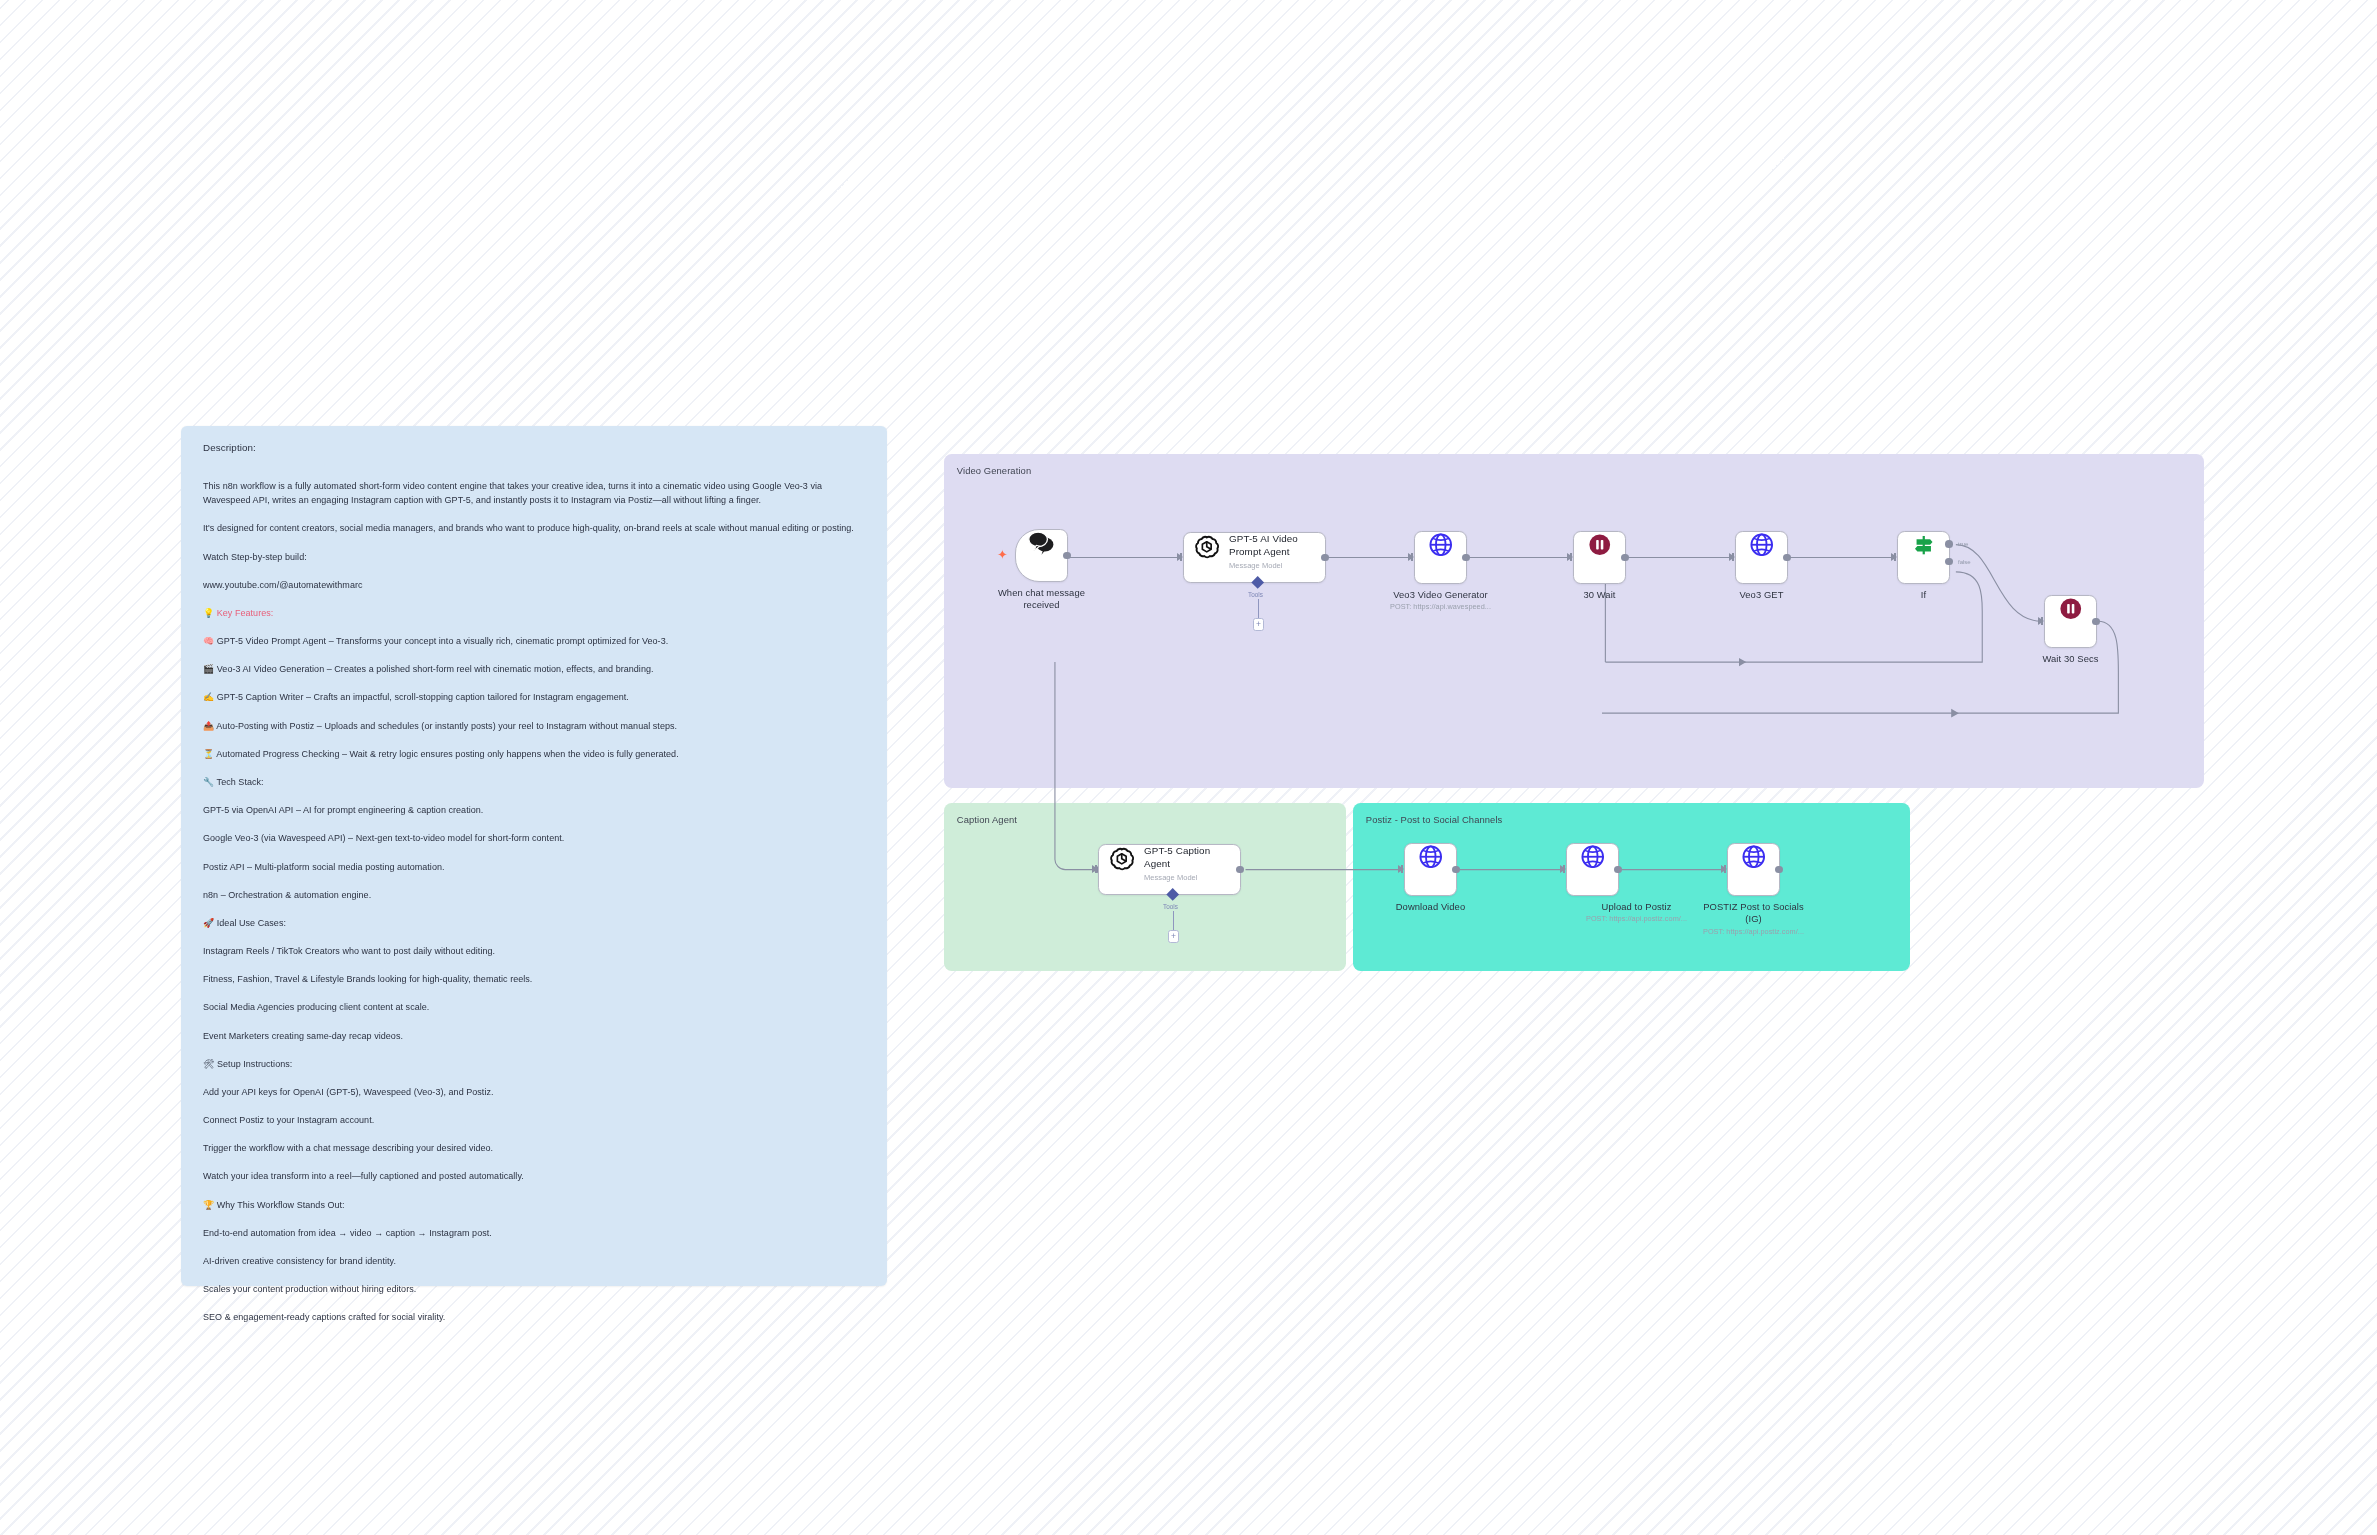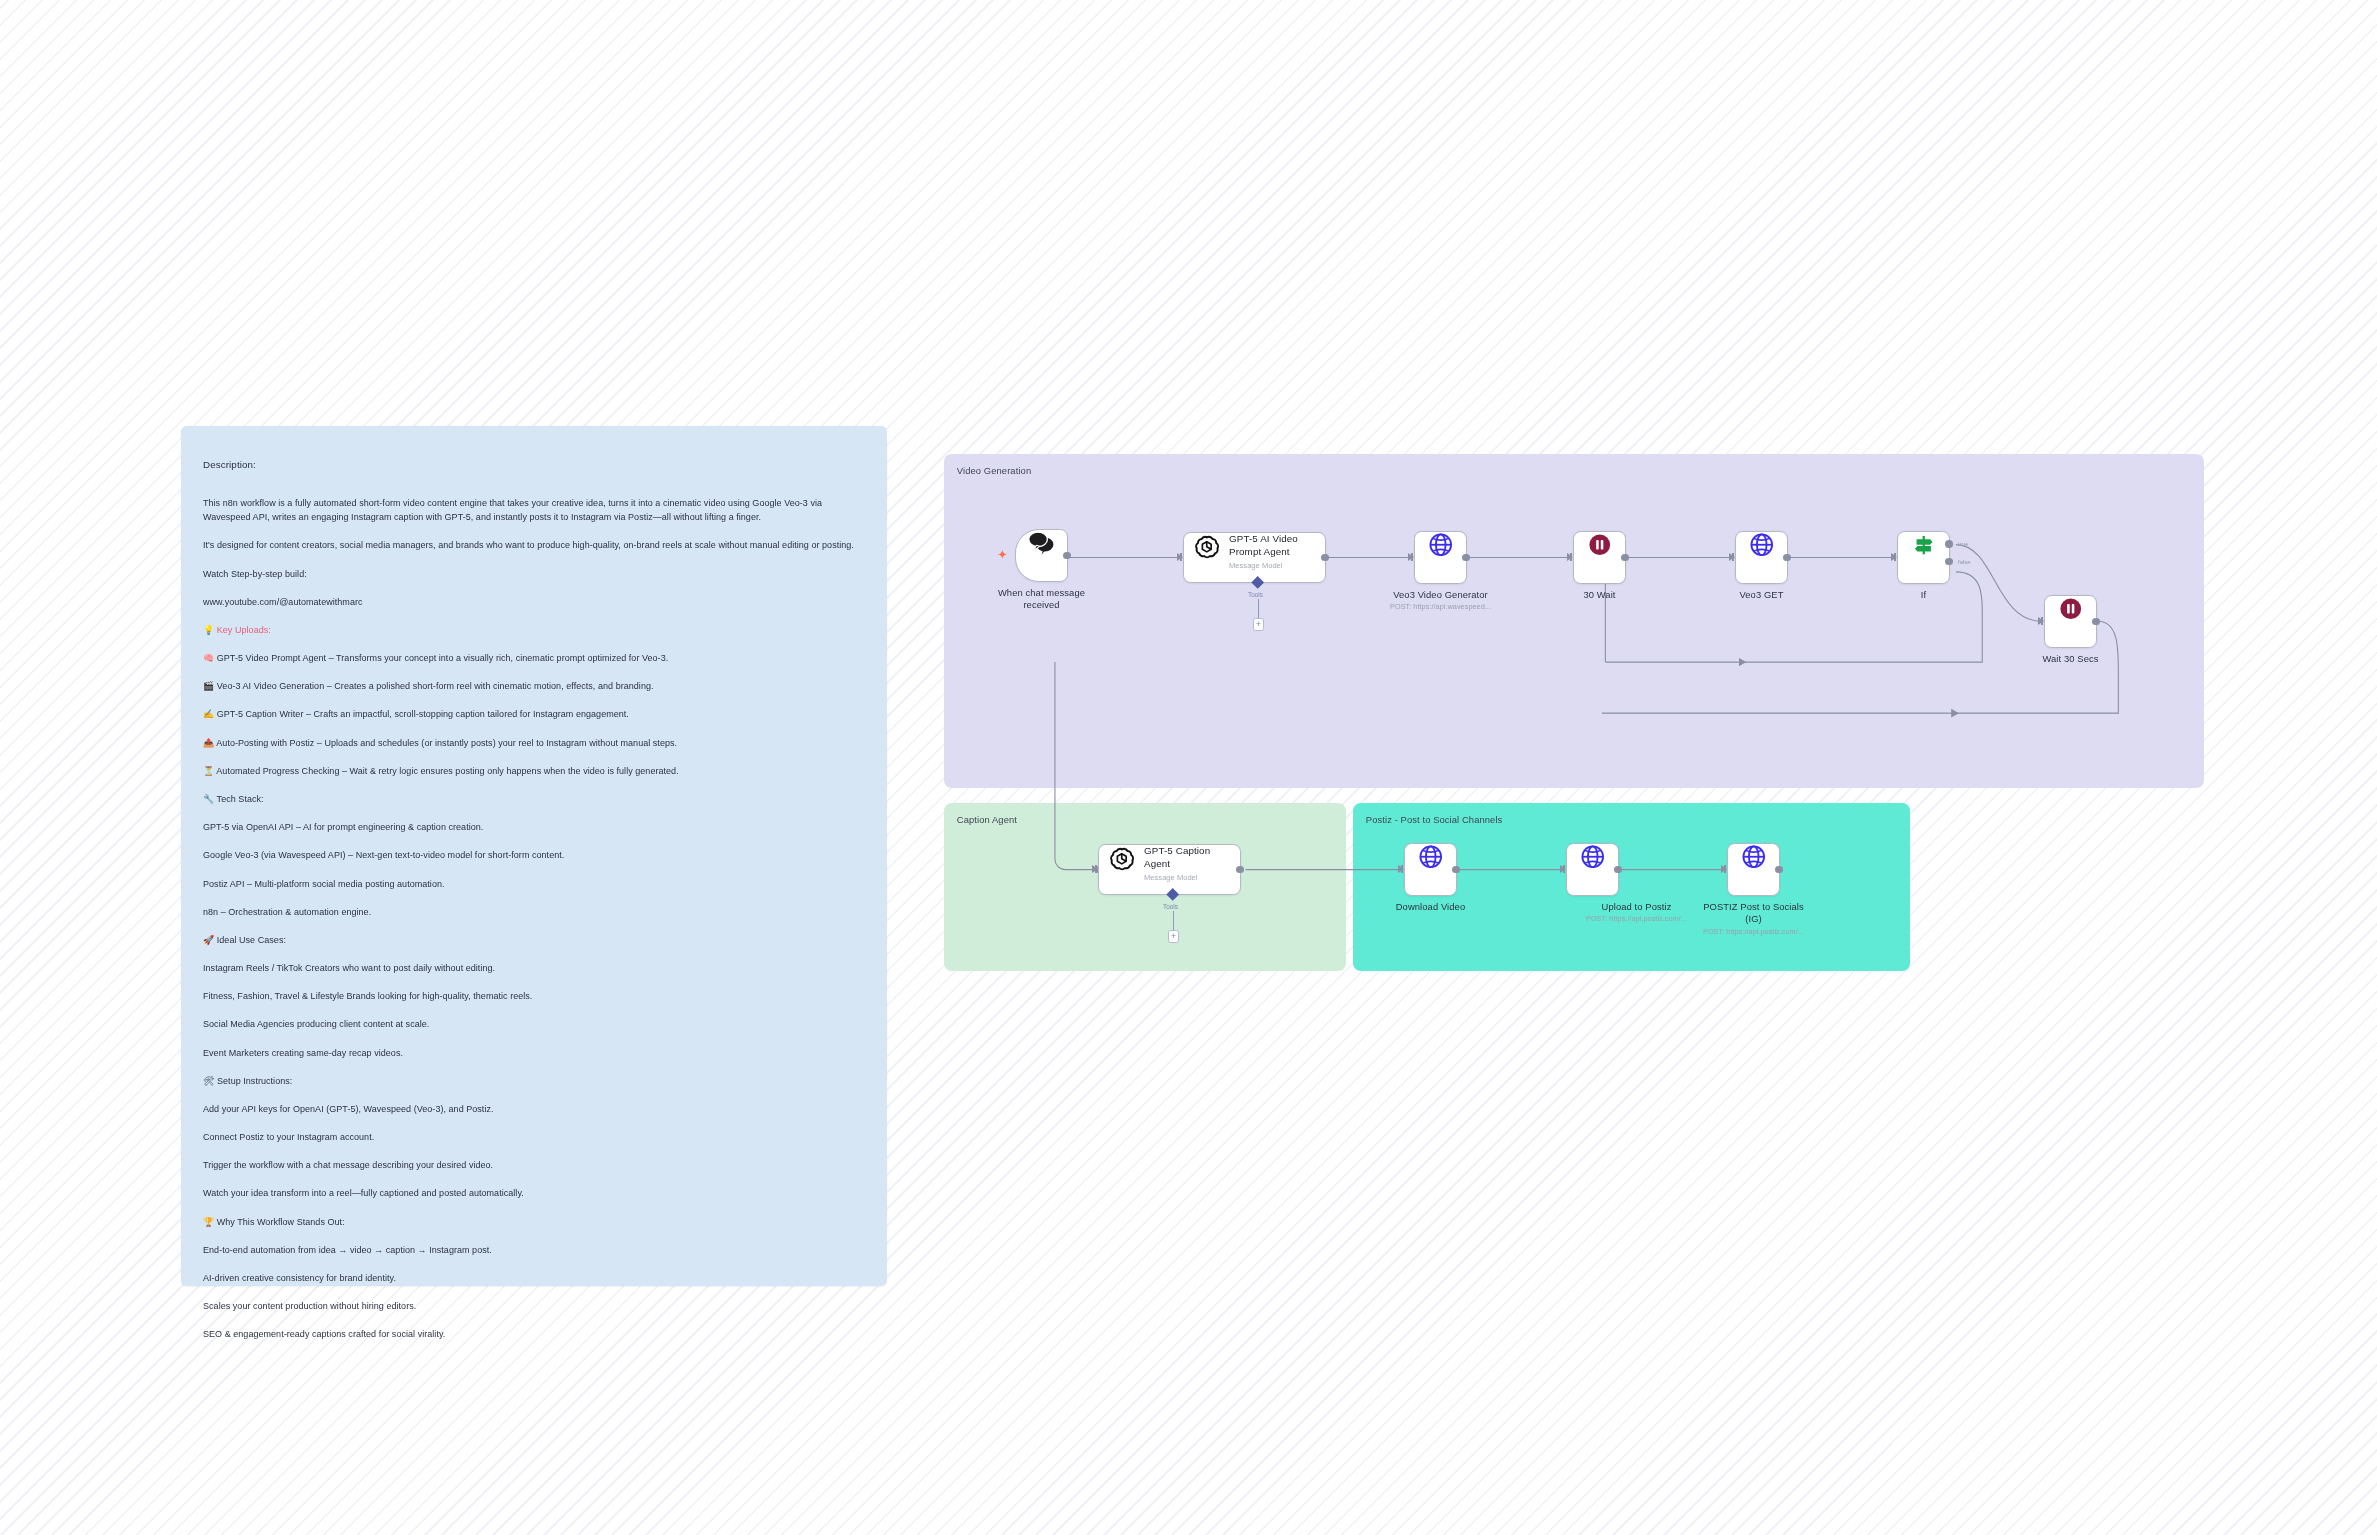--- a/index.html
+++ b/index.html
@@ -32,7 +32,7 @@
     height: 860px;
     background: #d6e6f5;
     border-radius: 6px;
-    padding: 32px 22px 17px 22px;
+    padding: 15px 22px 17px 22px;
     box-shadow: 0 0.9px 1.7px rgba(0,0,0,0.06);
   }
   .note-title {

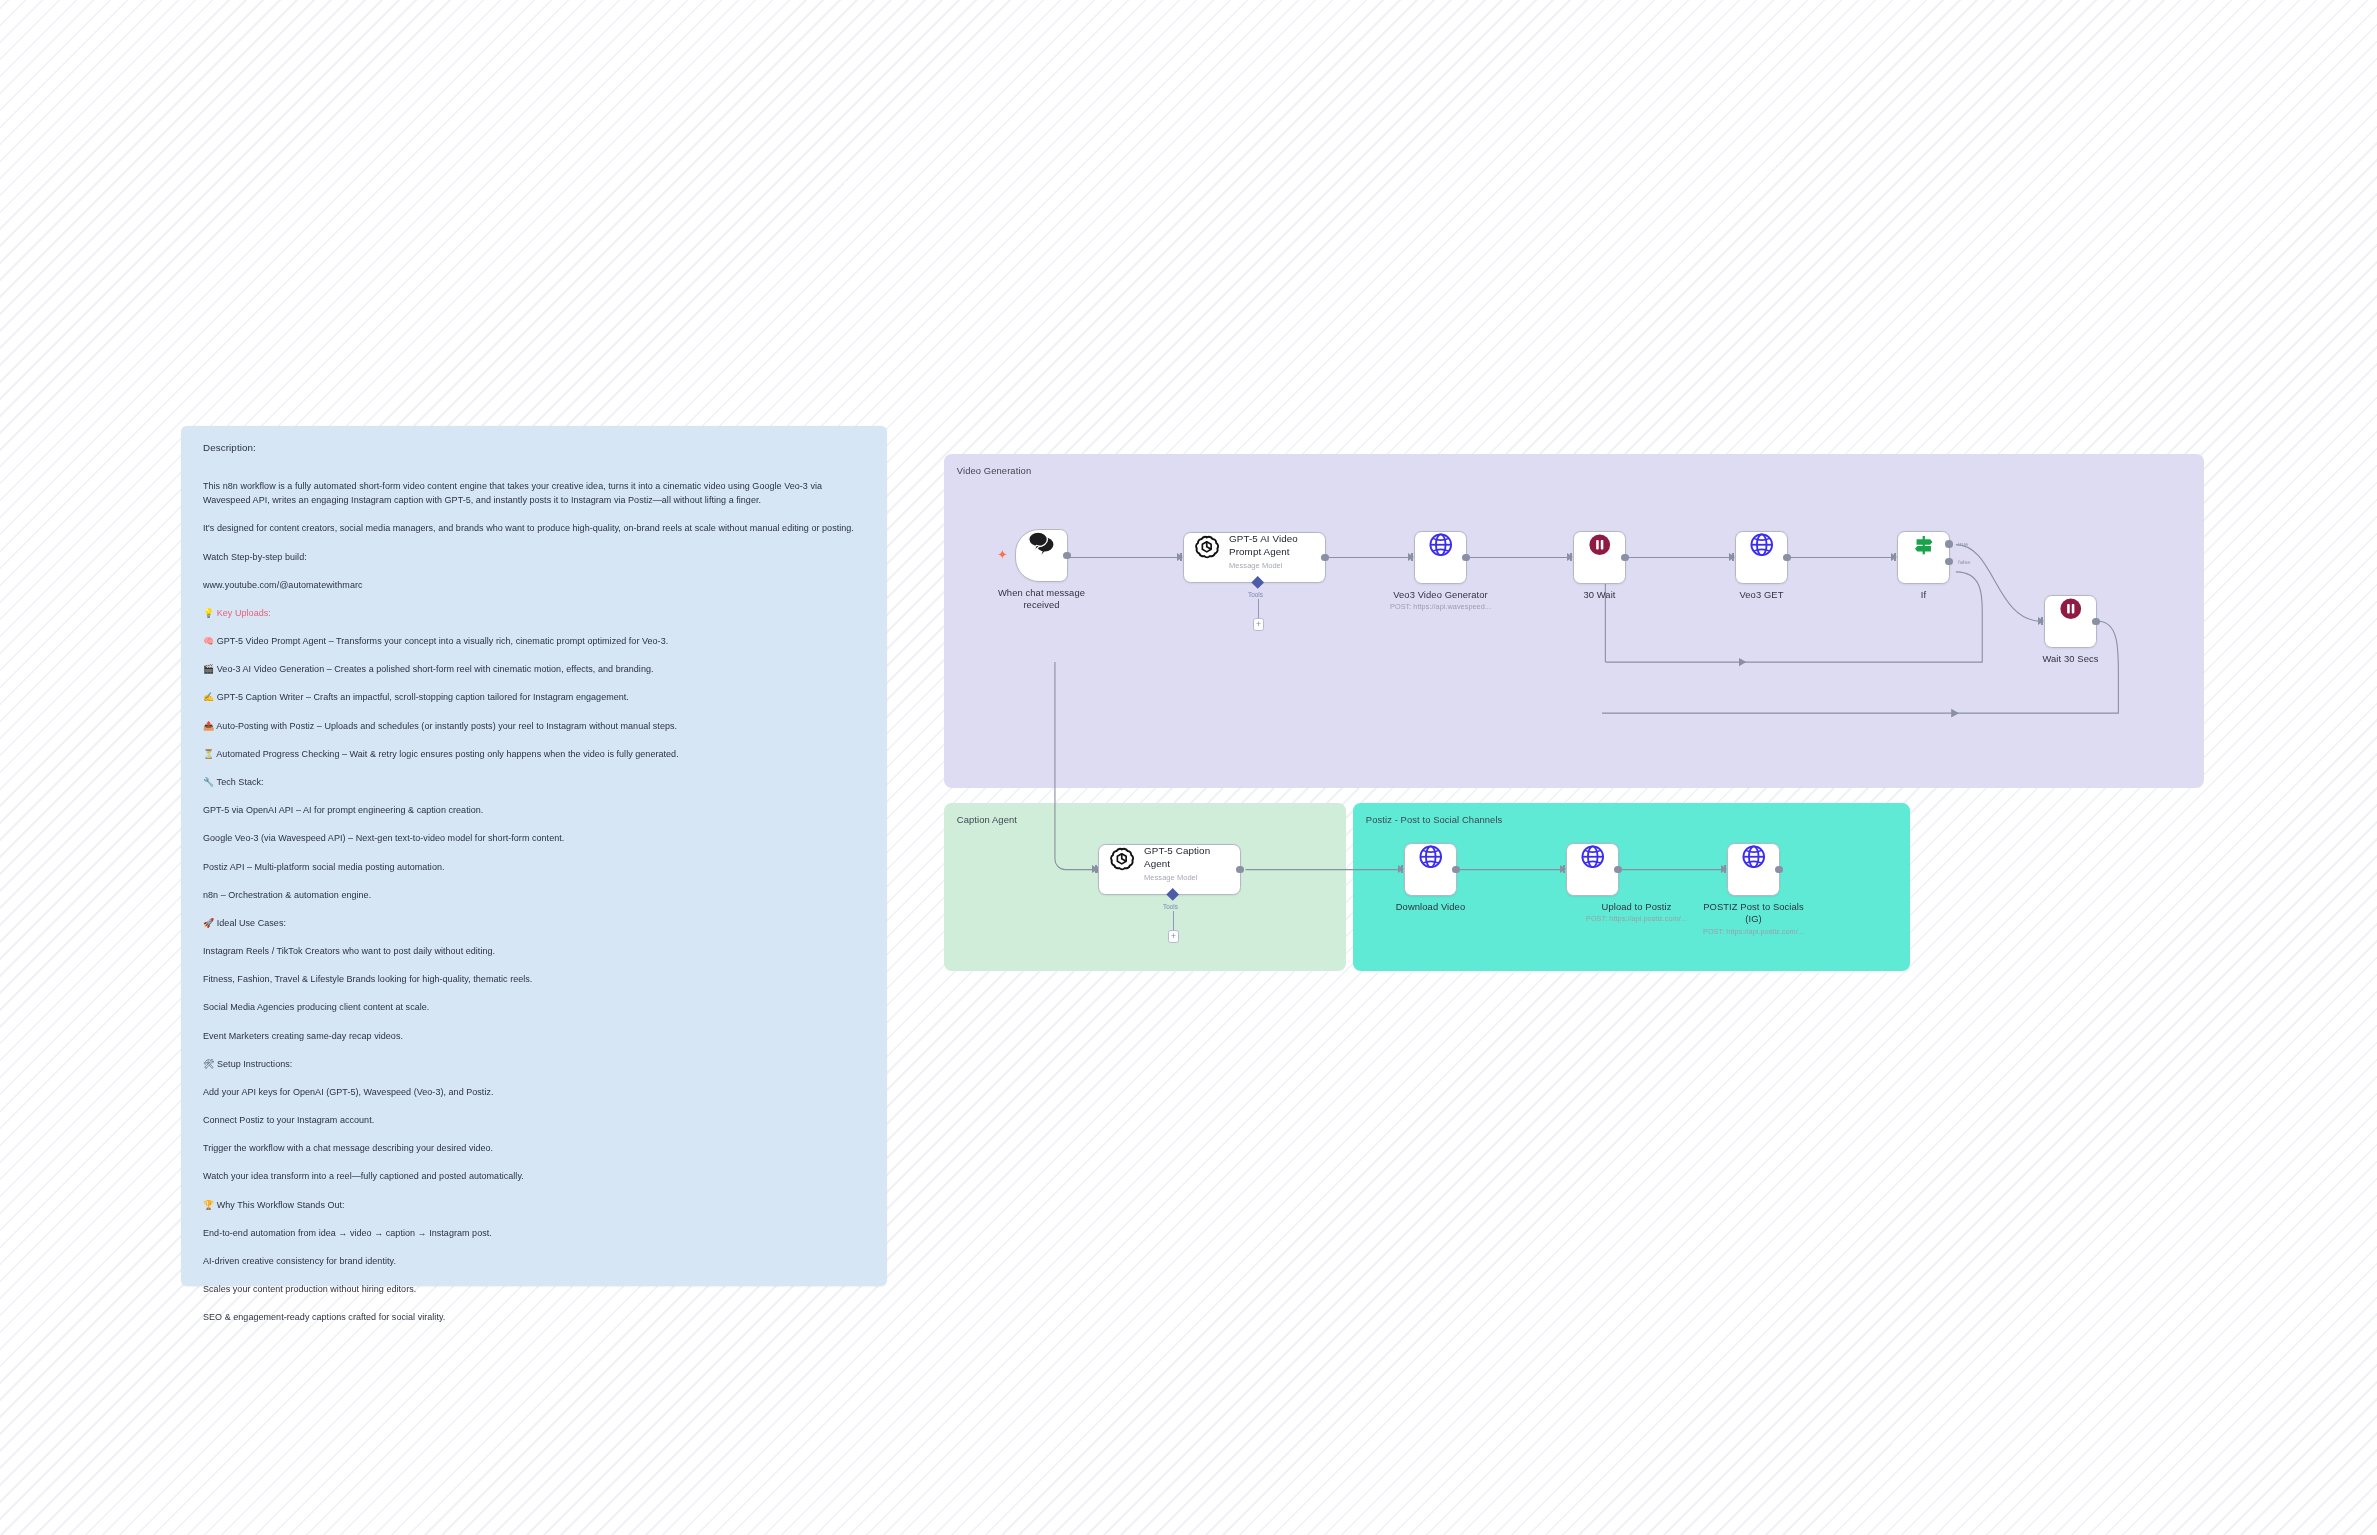--- a/index.html
+++ b/index.html
@@ -244,7 +244,7 @@
   <div class="note-para">It's designed for content creators, social media managers, and brands who want to produce high-quality, on-brand reels at scale without manual editing or posting.</div>
   <div class="note-para">Watch Step-by-step build:</div>
   <div class="note-para">www.youtube.com/@automatewithmarc</div>
-  <div class="note-para note-link">💡 Key Uploads:</div>
+  <div class="note-para note-link">💡 Key Features:</div>
   <div class="note-para">🧠 GPT-5 Video Prompt Agent – Transforms your concept into a visually rich, cinematic prompt optimized for Veo-3.</div>
   <div class="note-para">🎬 Veo-3 AI Video Generation – Creates a polished short-form reel with cinematic motion, effects, and branding.</div>
   <div class="note-para">✍️ GPT-5 Caption Writer – Crafts an impactful, scroll-stopping caption tailored for Instagram engagement.</div>

